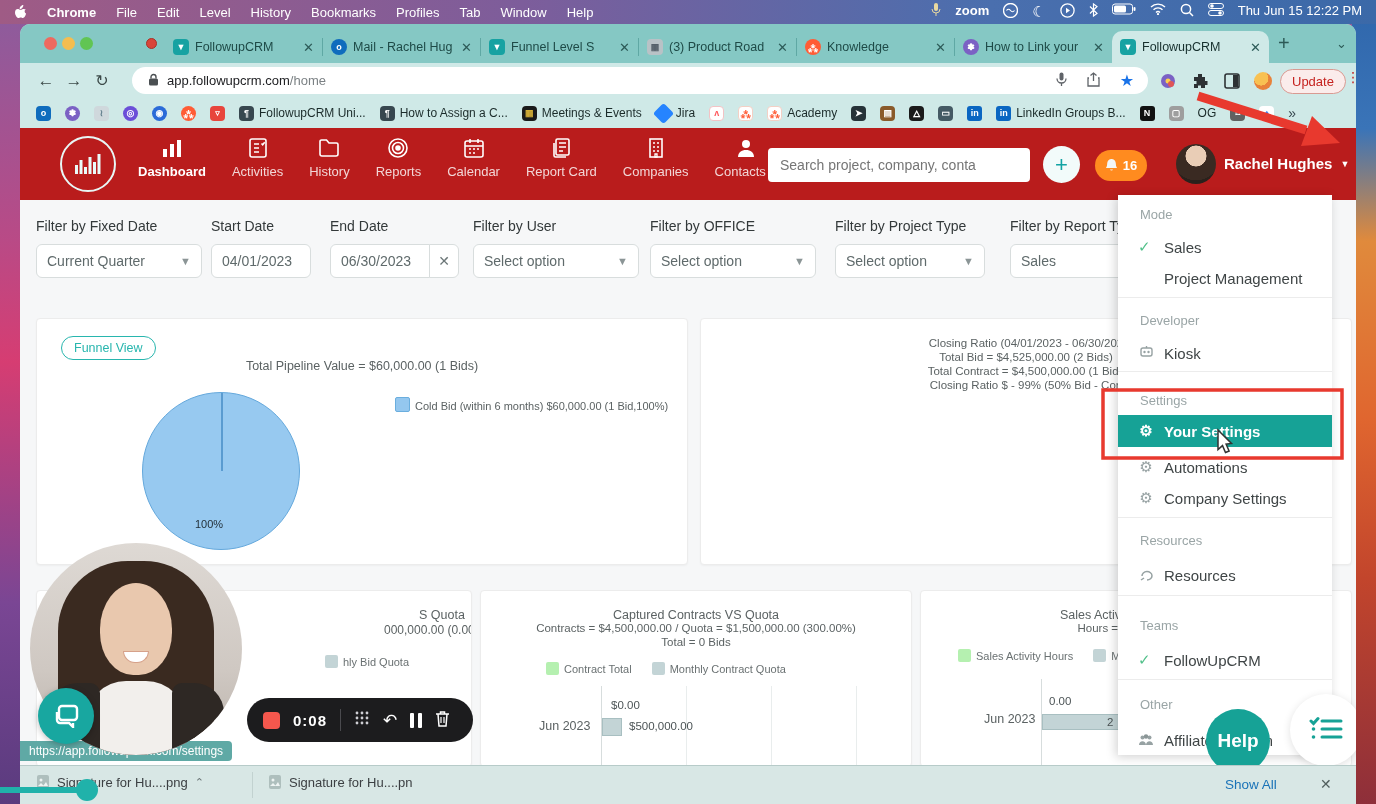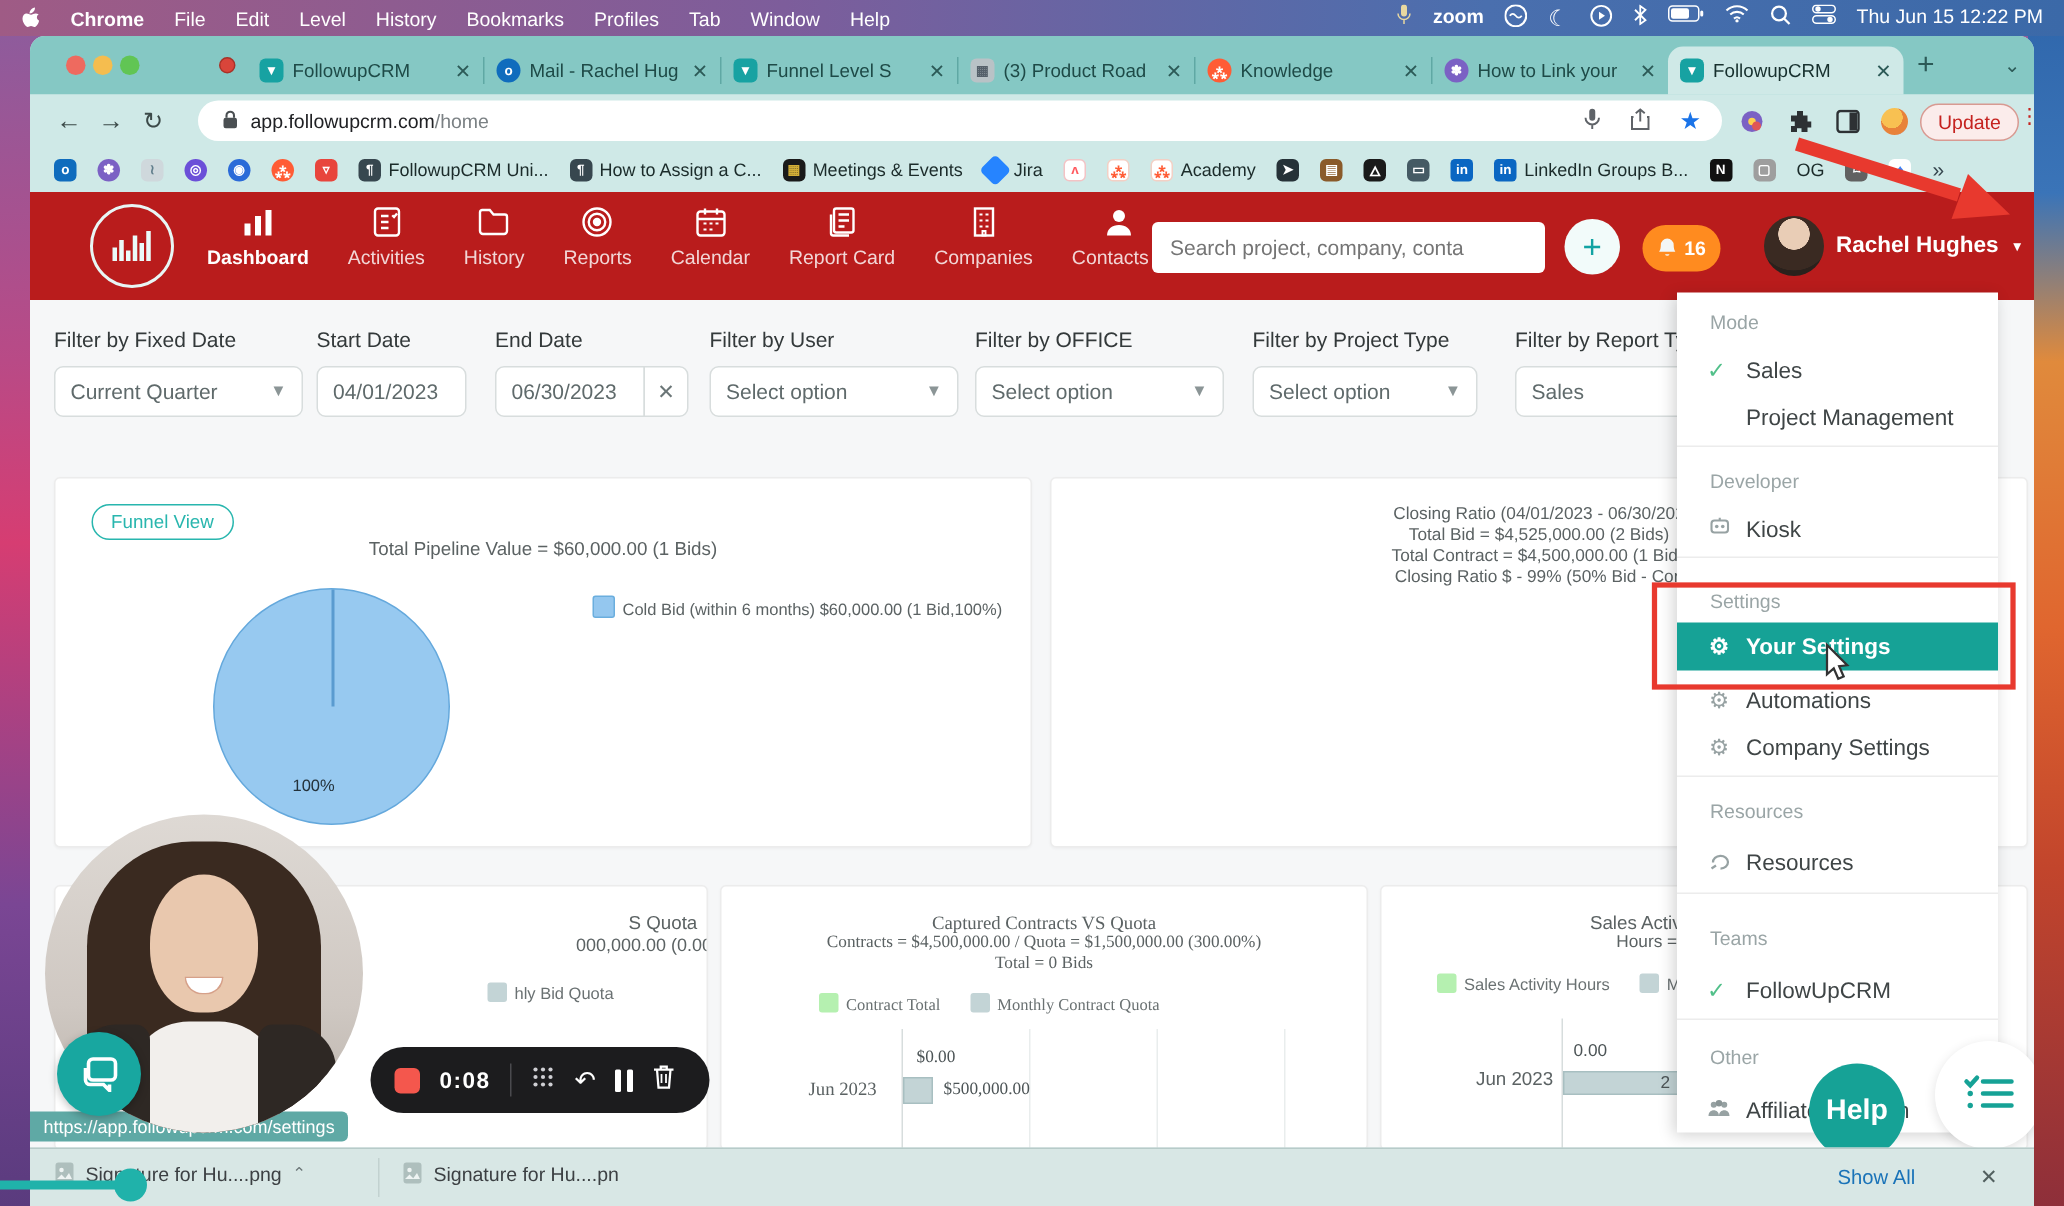--- a/index.html
+++ b/index.html
@@ -481,7 +481,7 @@
         <span class="abs" style="left:400px;top:122px;font-size:12.5px;color:#4c5456;">$1,00</span>
       </div>
 
-      <div class="card" style="left:460px;top:390px;width:430px;height:175px;overflow:hidden;font-family:Liberation Serif, serif;">
+      <div class="card" style="left:460px;top:390px;width:430px;height:175px;overflow:hidden;">
         <span class="ctitle" style="top:17px;">Captured Contracts VS Quota</span>
         <span class="ctitle" style="top:31px;font-size:11.5px;">Contracts = $4,500,000.00 / Quota = $1,500,000.00 (300.00%)</span>
         <span class="ctitle" style="top:45px;font-size:11.5px;">Total = 0 Bids</span>

